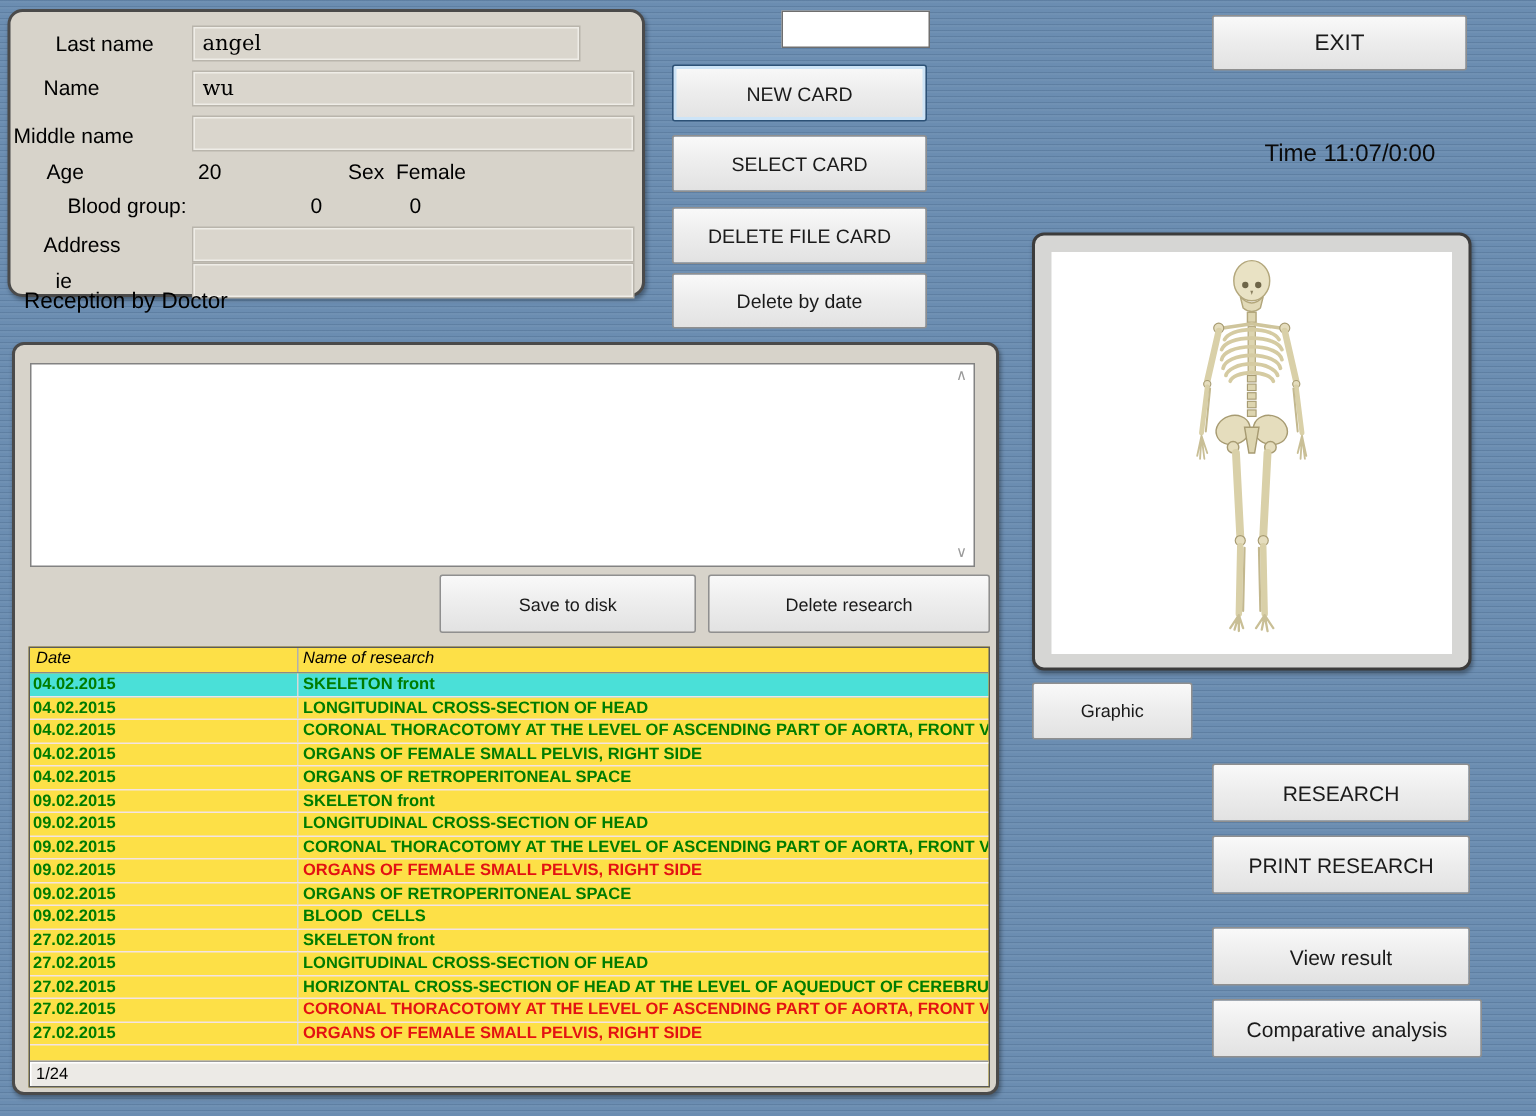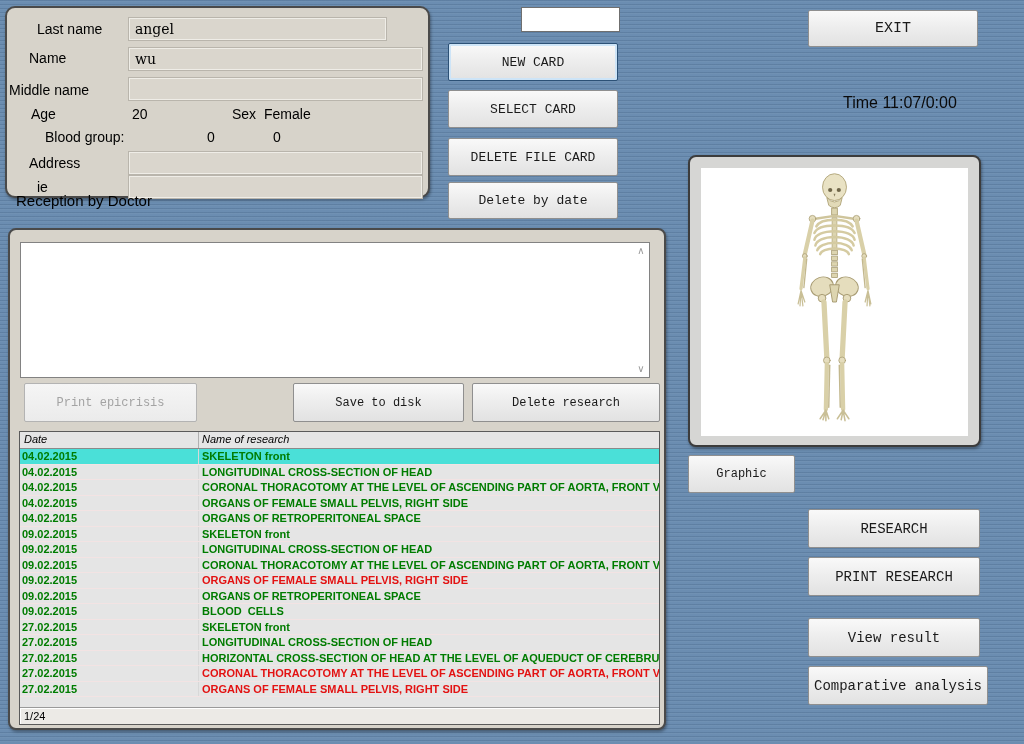--- a/index.html
+++ b/index.html
@@ -40,7 +40,7 @@
     border-radius:2px;
     font-size:13px; color:#1a1a1a;
     cursor:default; text-align:center;
-    font-family:Liberation Mono, monospace;
+    font-family:Liberation Sans, sans-serif;
   }
   .btn.big { font-size:14px; }
   .btn.focused {

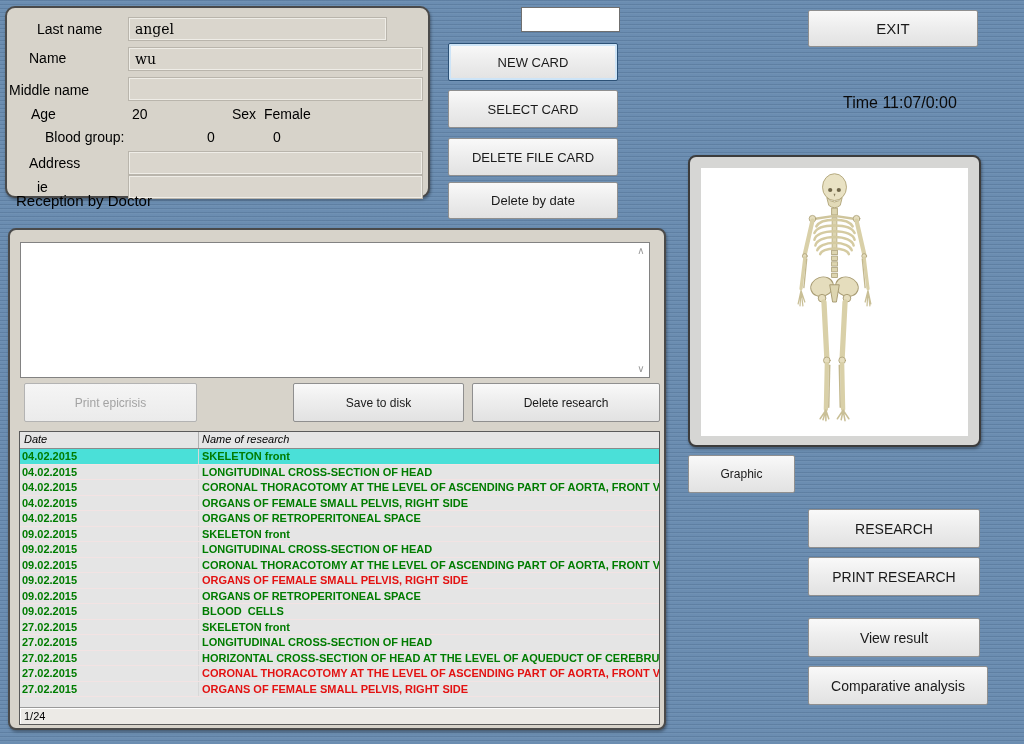--- a/index.html
+++ b/index.html
@@ -143,7 +143,6 @@
     <span></span>
   </div>
 
-  <div class="abs btn disabled" style="left:14px; top:153px; width:173px; height:39px; font-size:12px;">Print epicrisis</div>
   <div class="abs btn" style="left:283px; top:153px; width:171px; height:39px; font-size:12px;">Save to disk</div>
   <div class="abs btn" style="left:462px; top:153px; width:188px; height:39px; font-size:12px;">Delete research</div>
 

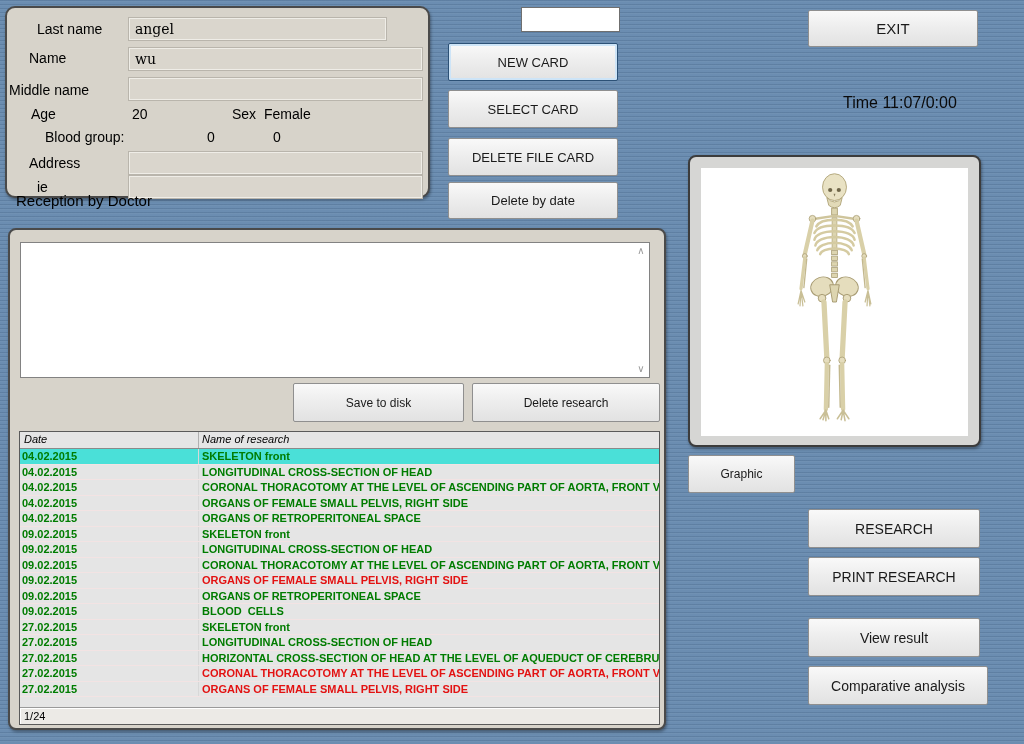--- a/index.html
+++ b/index.html
@@ -63,7 +63,7 @@
 
   
   .rtable {
-    background:#e5e5e5; border:1px solid #5a5a5a; position:absolute; overflow:hidden;
+    background:#fde047; border:1px solid #5a5a5a; position:absolute; overflow:hidden;
   }
   .rhead { display:flex; height:17px; border-bottom:1px solid #8a8a8a;
     font-style:italic; font-size:11px; color:#000; }

